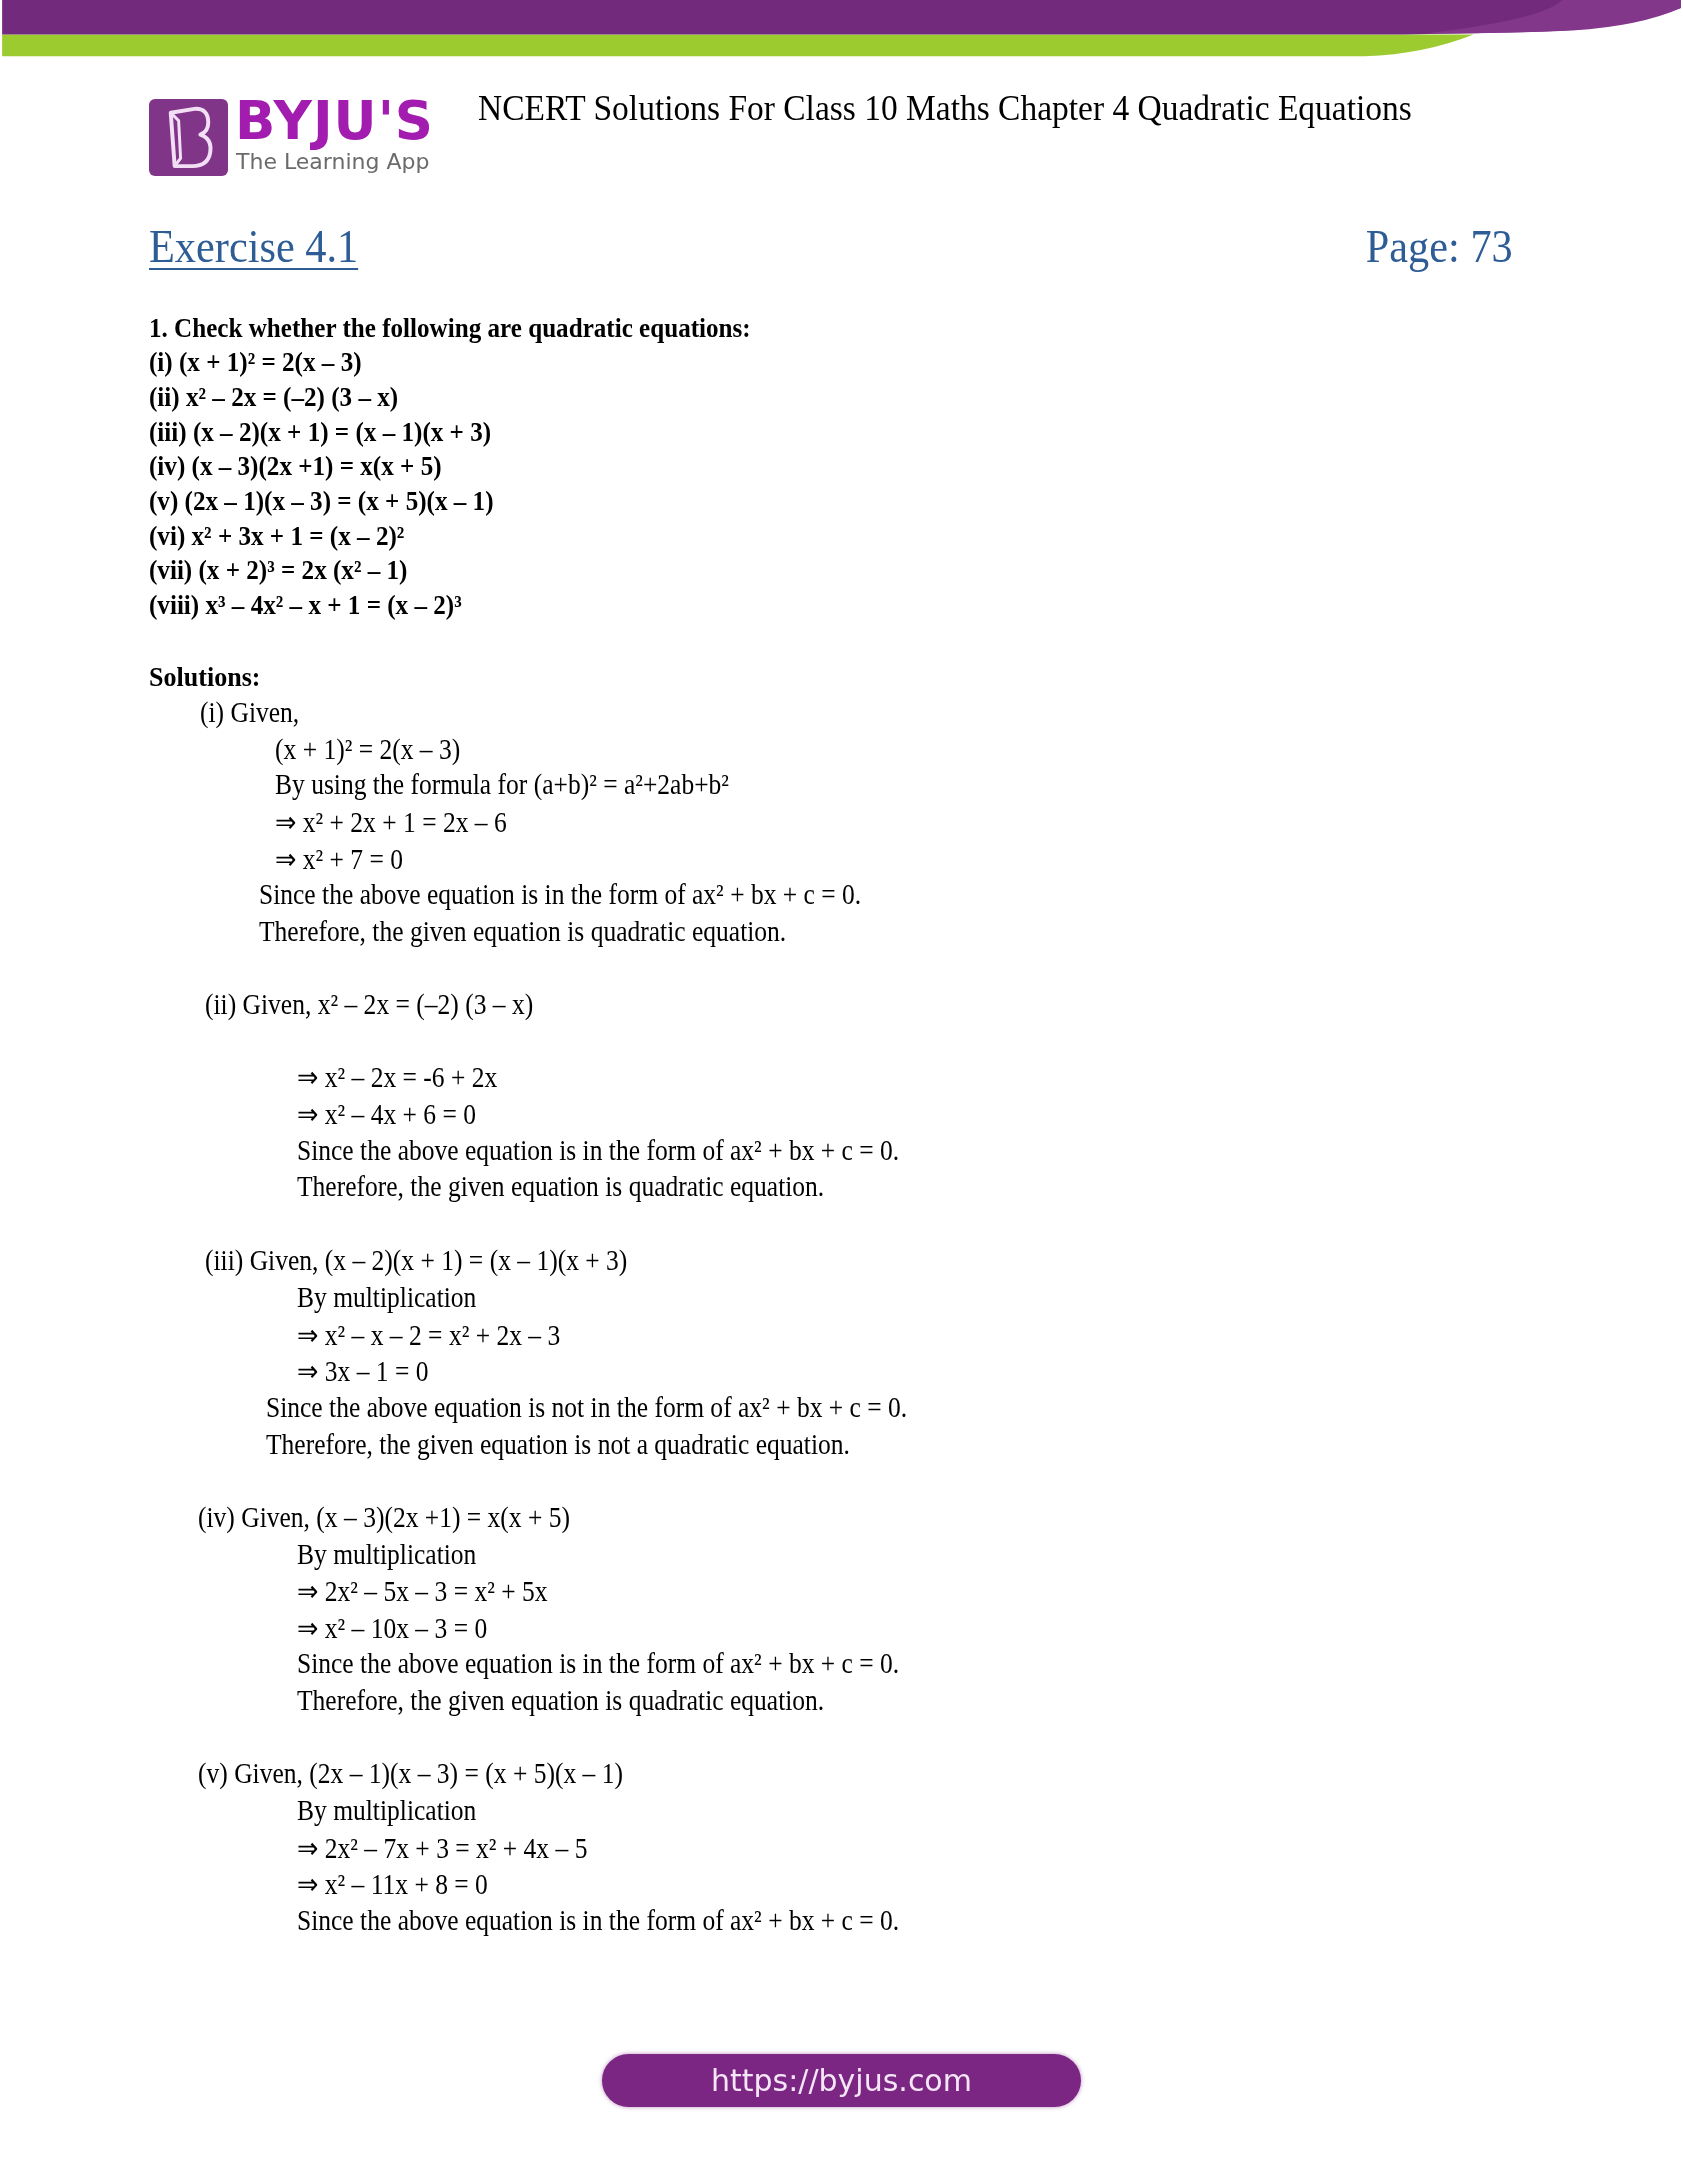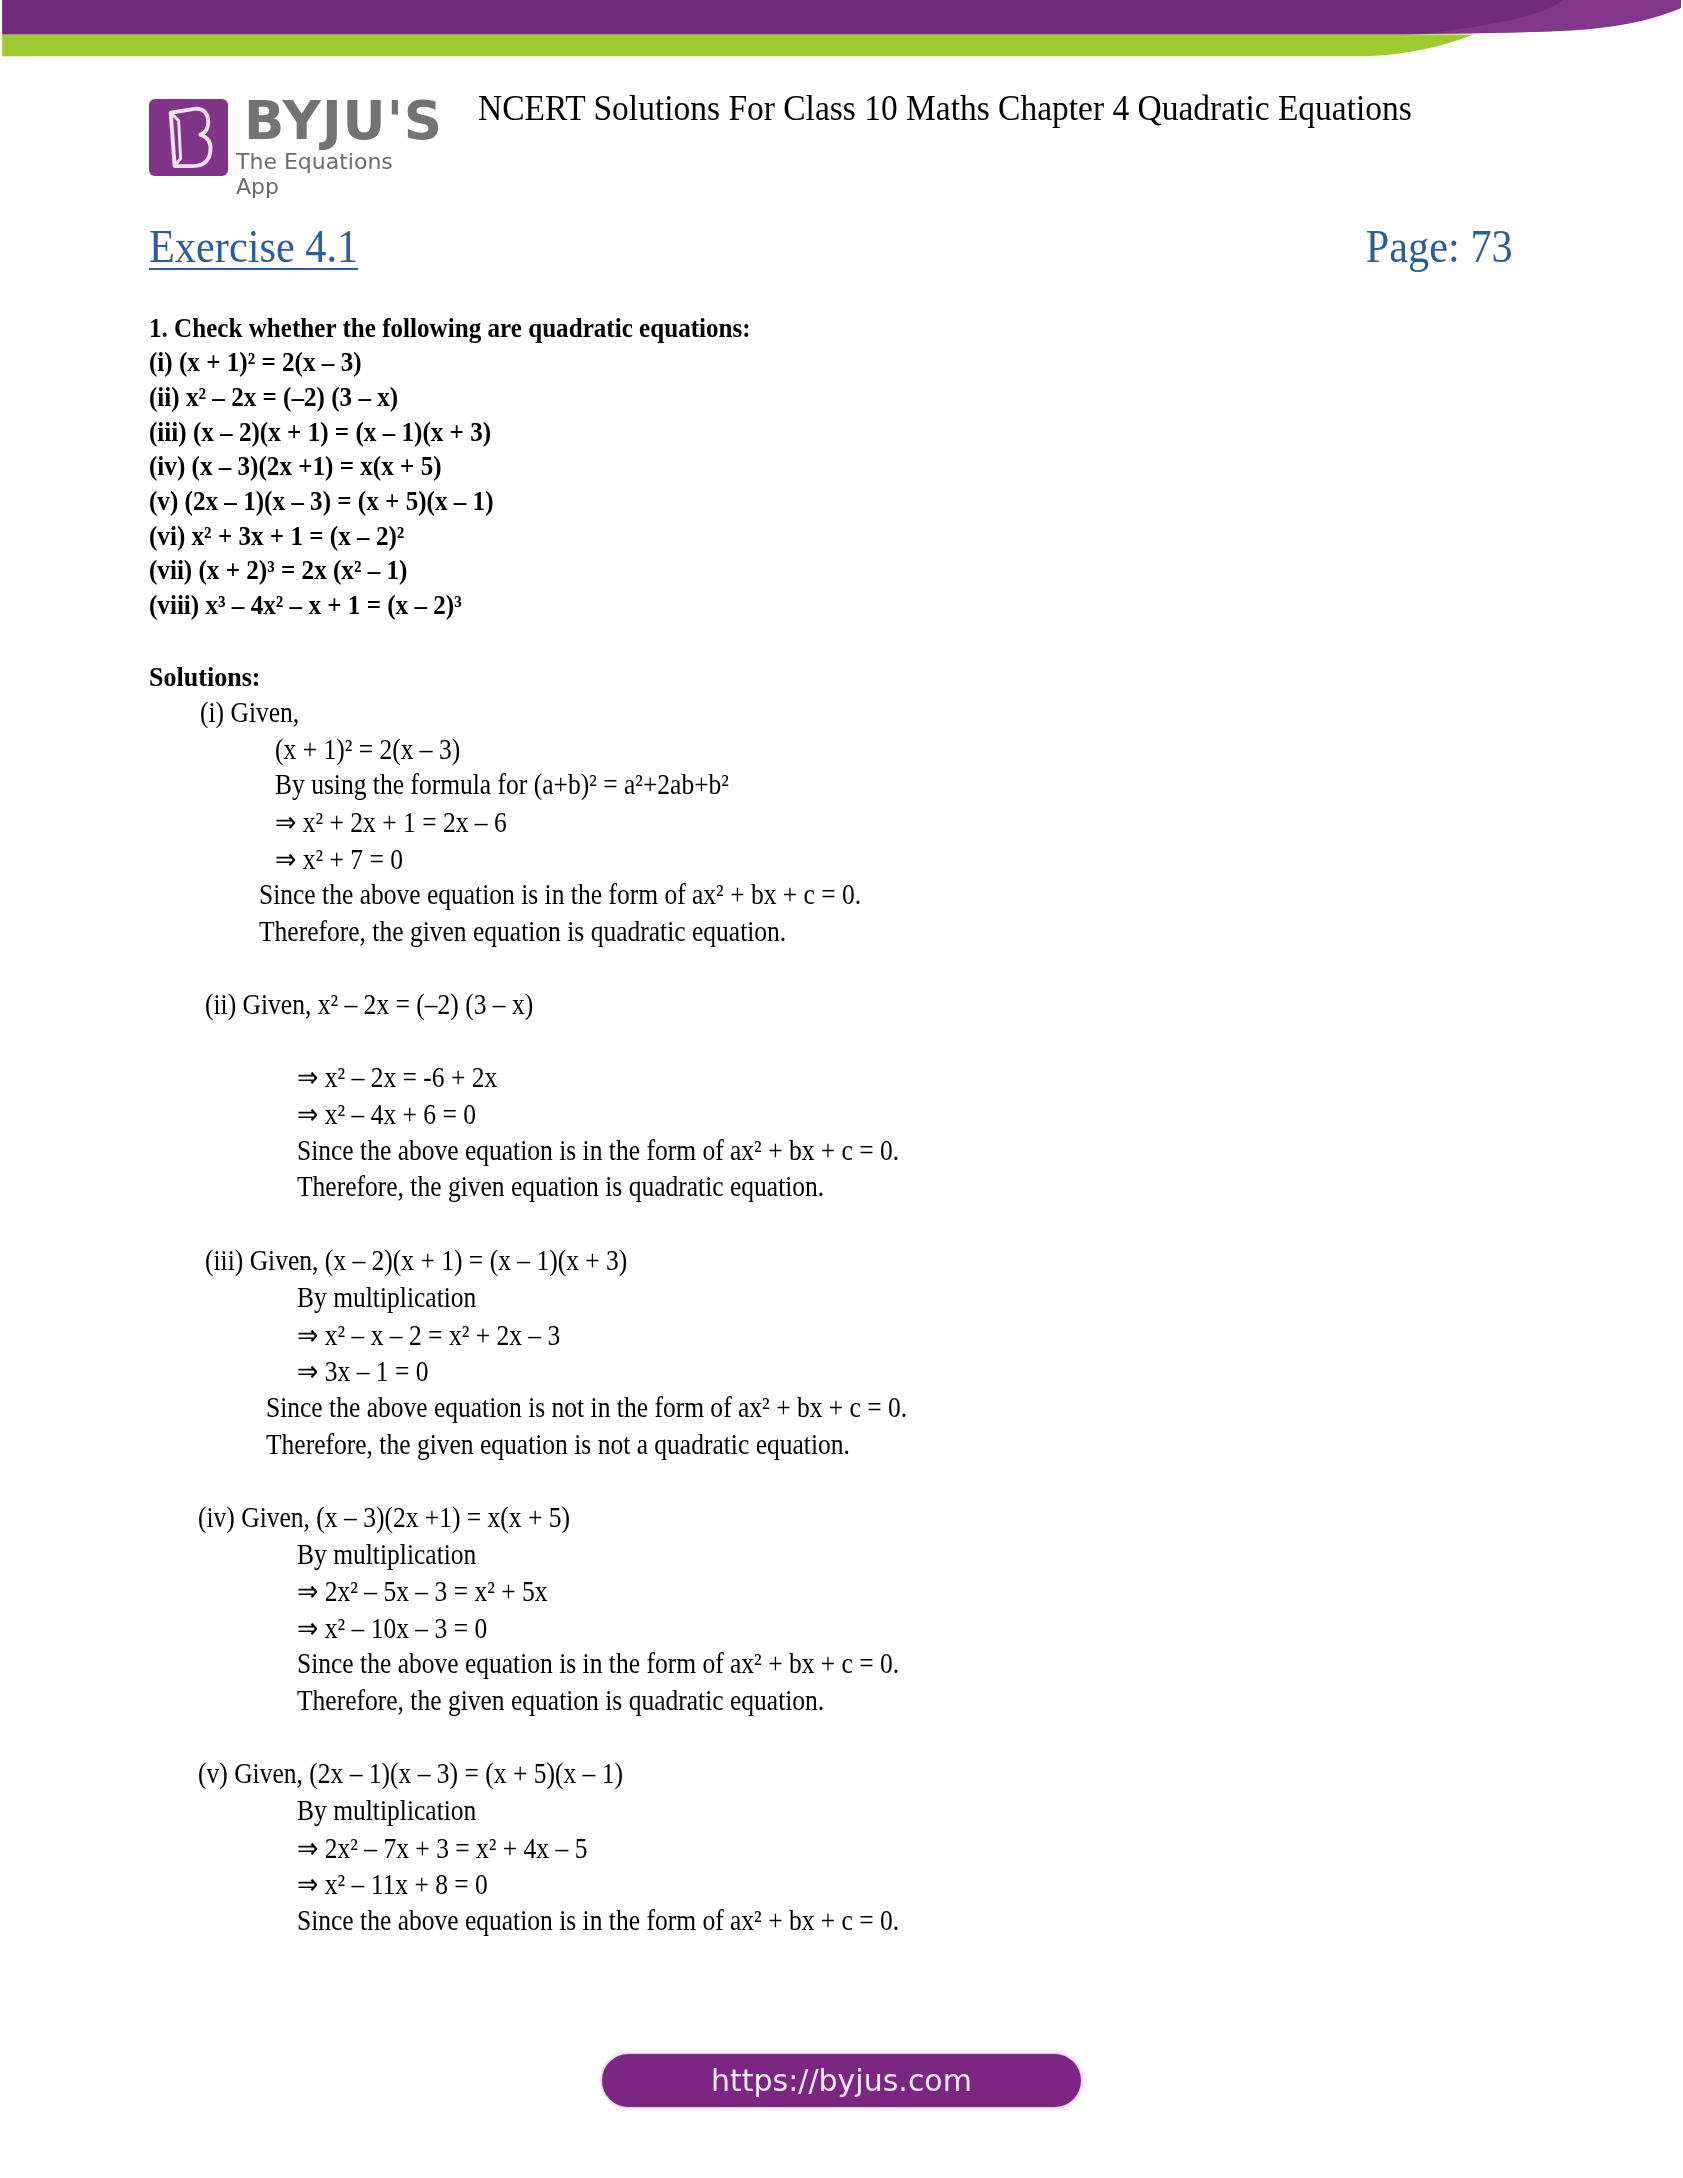--- a/index.html
+++ b/index.html
@@ -8,7 +8,7 @@
   .logo { position:absolute; left:149px; top:96px; width:287px; height:85px; }
   .logo-box { position:absolute; left:0; top:3px; width:79px; height:77px; background:#813588; border-radius:6px; }
   .logo-box svg { position:absolute; left:0; top:0; }
-  .logo-word { position:absolute; left:95px; top:-6px; font-family:"DejaVu Sans", sans-serif; font-weight:bold; font-size:53px; color:#737373; letter-spacing:1px; }
+  .logo-word { position:absolute; left:86px; top:-6px; font-family:"DejaVu Sans", sans-serif; font-weight:bold; font-size:53px; color:#a21caf; letter-spacing:1px; }
   .logo-tag { position:absolute; left:87px; top:53px; font-family:"DejaVu Sans", sans-serif; font-size:22px; color:#6b6b6b; }
   .doc-title { position:absolute; left:478px; top:87px; font-size:36px; white-space:nowrap; transform:scaleX(0.93); transform-origin:left; }
   .ex-title { position:absolute; left:149px; top:220px; font-size:46px; color:#2e5c95; text-decoration:underline; text-decoration-thickness:2px; text-underline-offset:6px; transform:scaleX(0.92); transform-origin:left; }

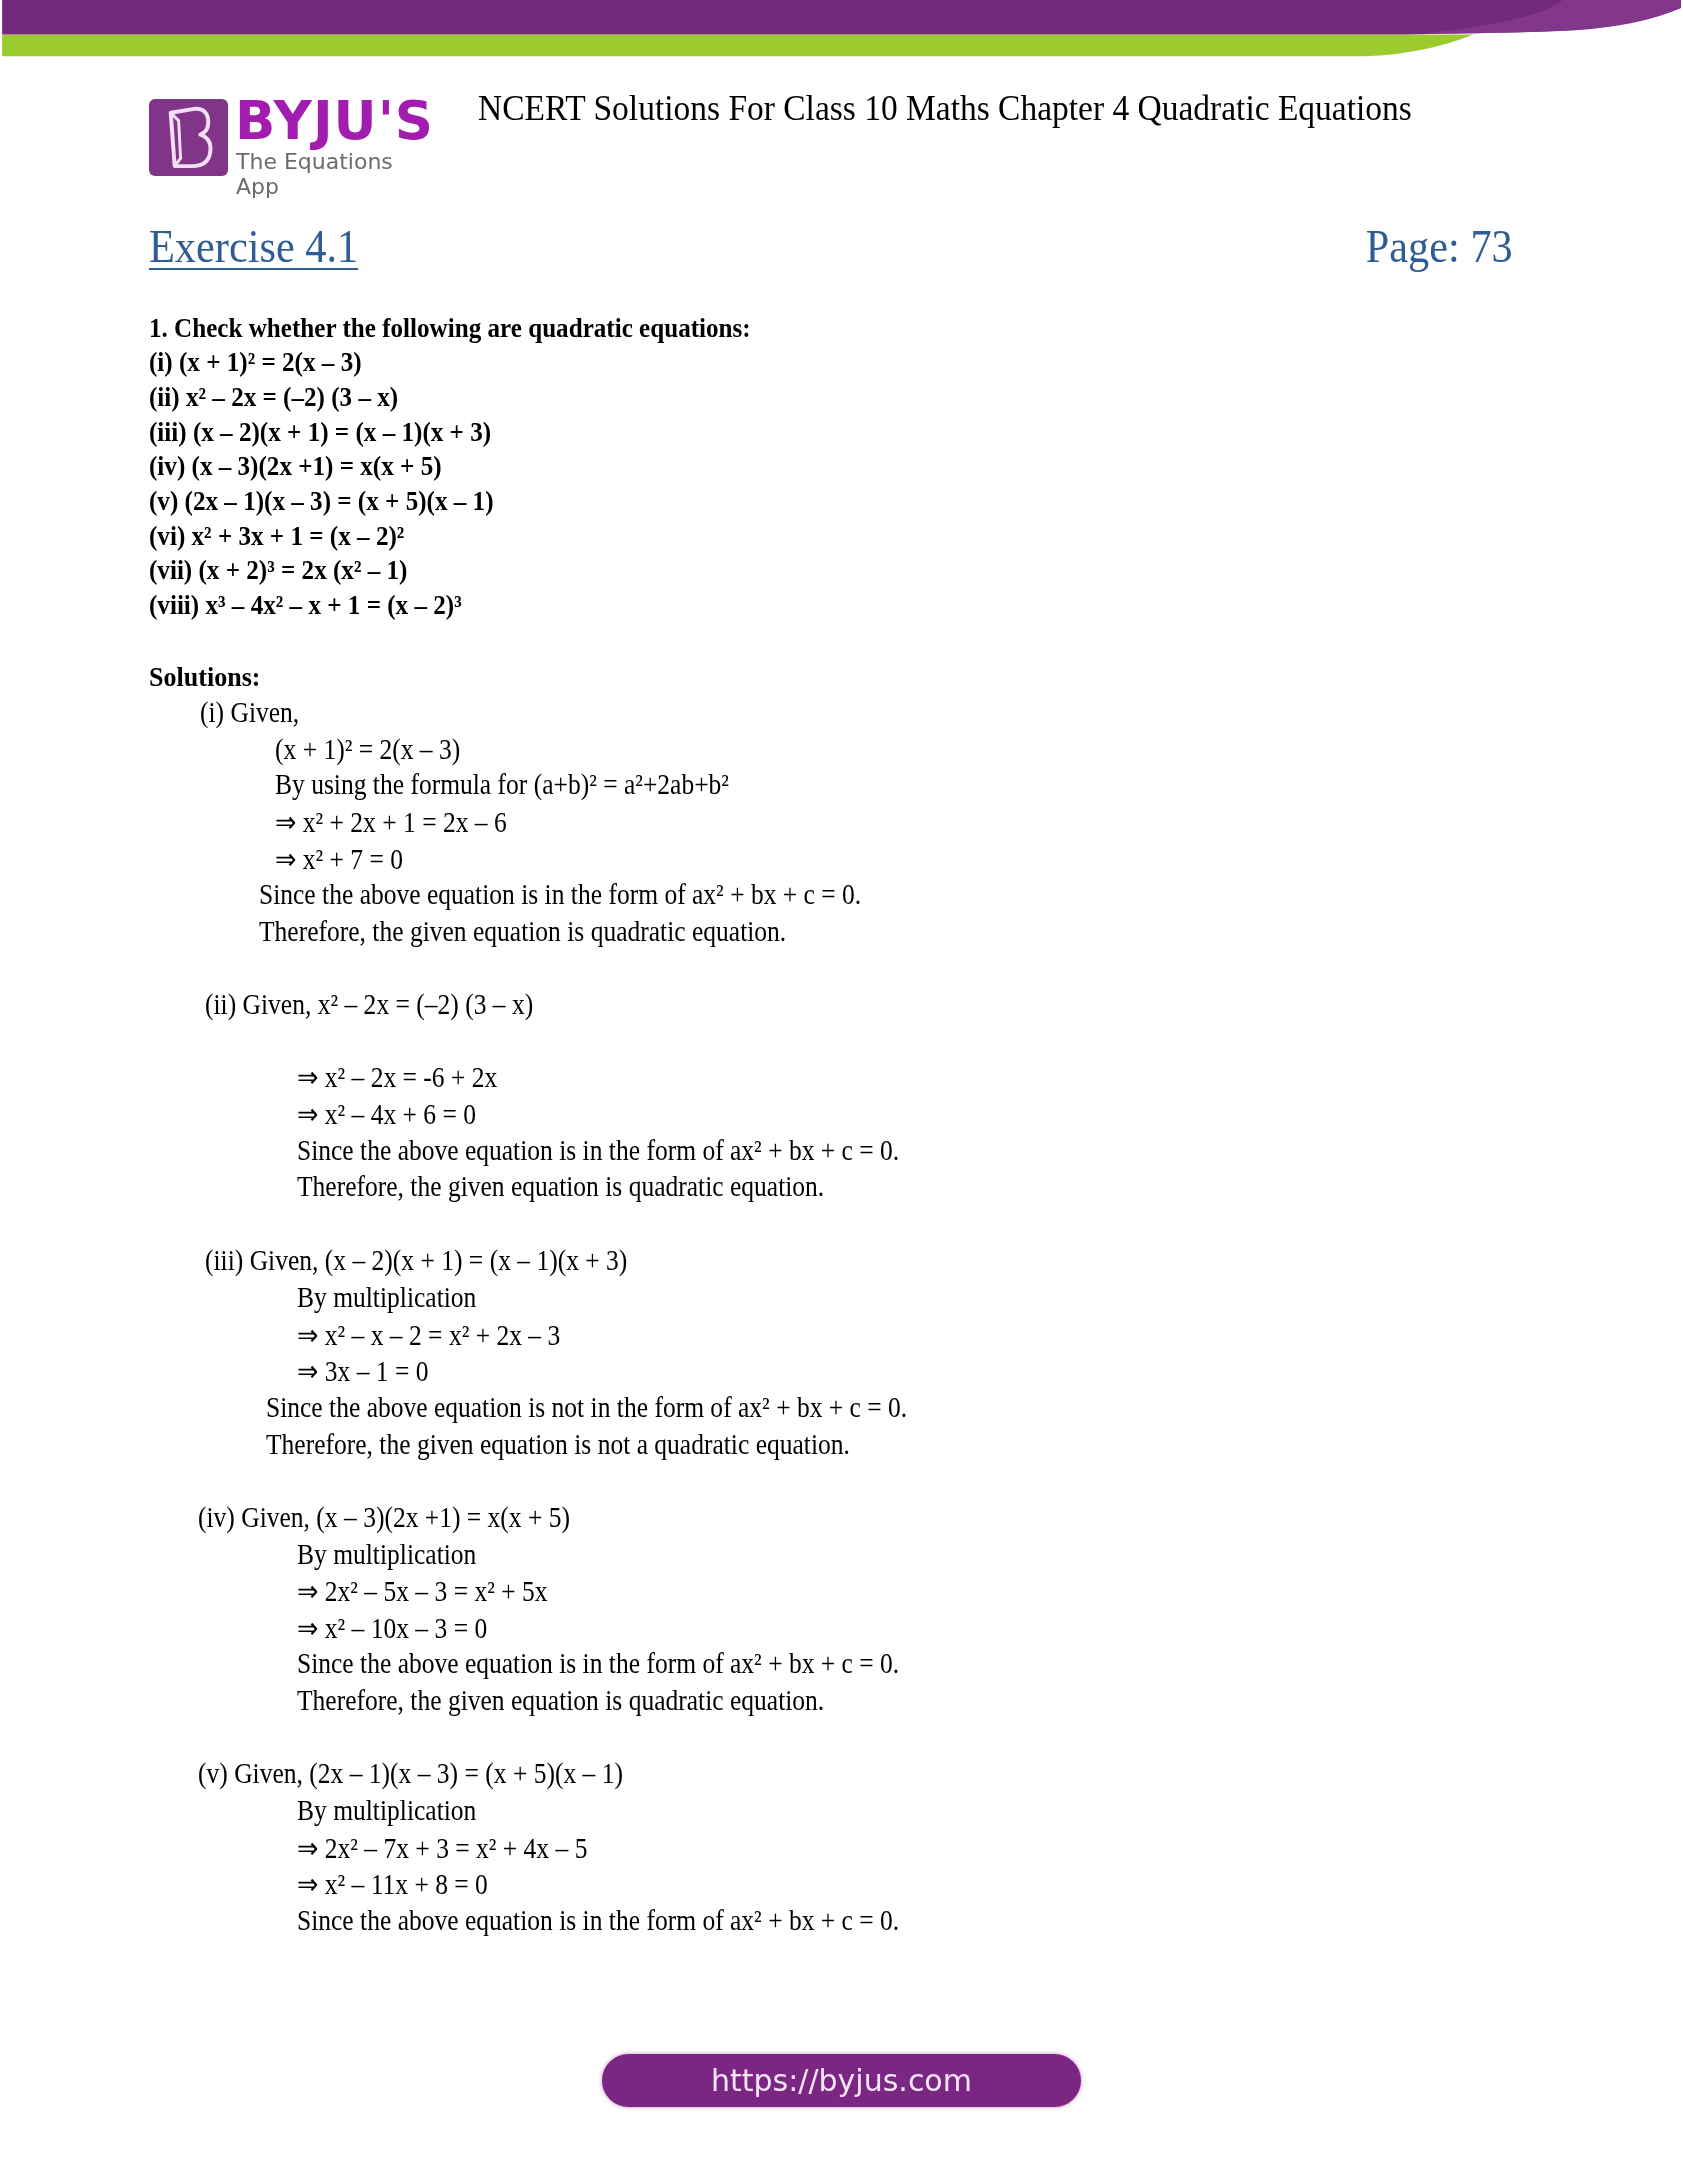--- a/index.html
+++ b/index.html
@@ -36,7 +36,7 @@
     </svg>
   </div>
   <div class="logo-word">BYJU'S</div>
-  <div class="logo-tag">The Equations App</div>
+  <div class="logo-tag">The Learning App</div>
 </div>
 
 <div class="doc-title">NCERT Solutions For Class 10 Maths Chapter 4 Quadratic Equations</div>

